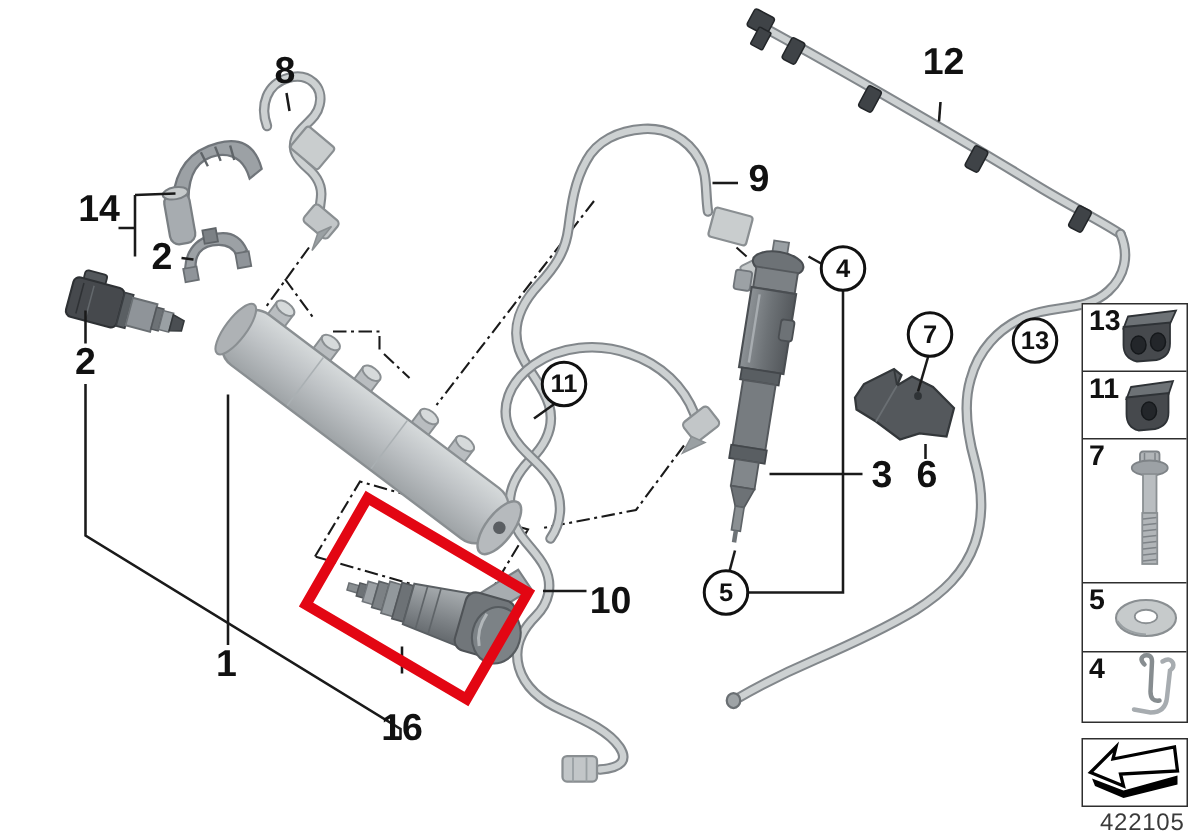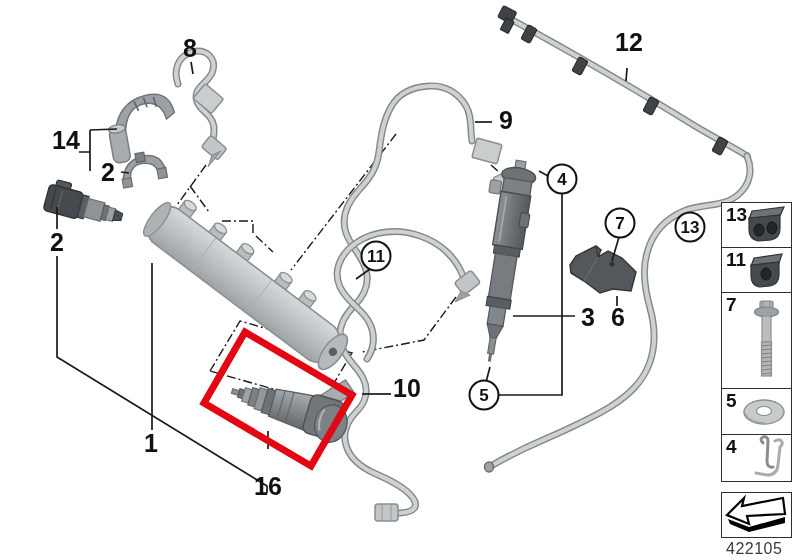--- a/index.html
+++ b/index.html
@@ -228,7 +228,7 @@
 <div class="lbl" style="left:57px;top:242px">2</div>
 <div class="lbl" style="left:151px;top:443px">1</div>
 <div class="lbl" style="left:268px;top:486px">16</div>
-<div class="lbl" style="left:407px;top:388px">10</div>
+<div class="lbl" style="left:407px;top:401px">10</div>
 <div class="lbl" style="left:506px;top:120px">9</div>
 <div class="lbl" style="left:588px;top:317px">3</div>
 <div class="lbl" style="left:618px;top:317px">6</div>

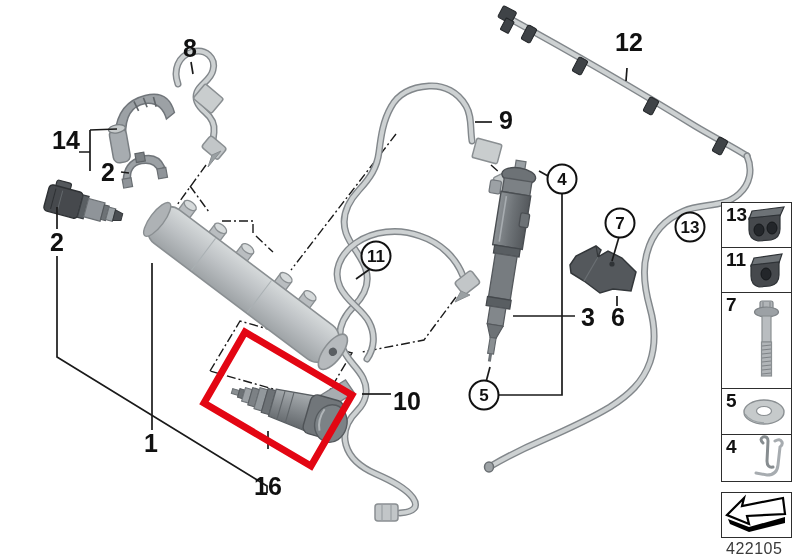--- a/index.html
+++ b/index.html
@@ -17,7 +17,7 @@
   .cell .num{position:absolute;left:4px;top:1px;font-weight:bold;font-size:19px;color:#111;}
   .arrowbox{position:absolute;left:721px;top:492px;width:71px;height:46px;border:1.6px solid #2e2e2e;
             background:#fff;box-sizing:border-box;}
-  .docnum{position:absolute;left:726px;top:540px;width:71px;text-align:left;
+  .docnum{position:absolute;left:726px;top:540px;width:71px;text-align:center;
           font-size:16px;color:#3a3a3a;letter-spacing:.5px;}
   .pipe-o{fill:none;stroke:#82878b;stroke-width:7;stroke-linecap:round;stroke-linejoin:round;}
   .pipe-i{fill:none;stroke:#cdd1d2;stroke-width:4.2;stroke-linecap:round;stroke-linejoin:round;}

